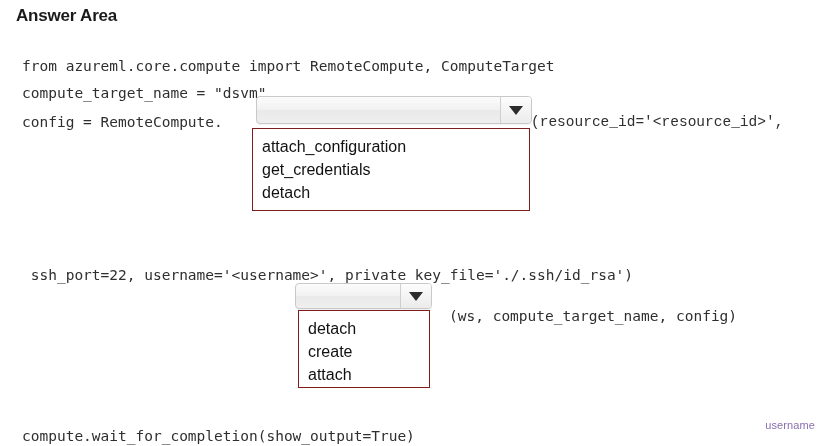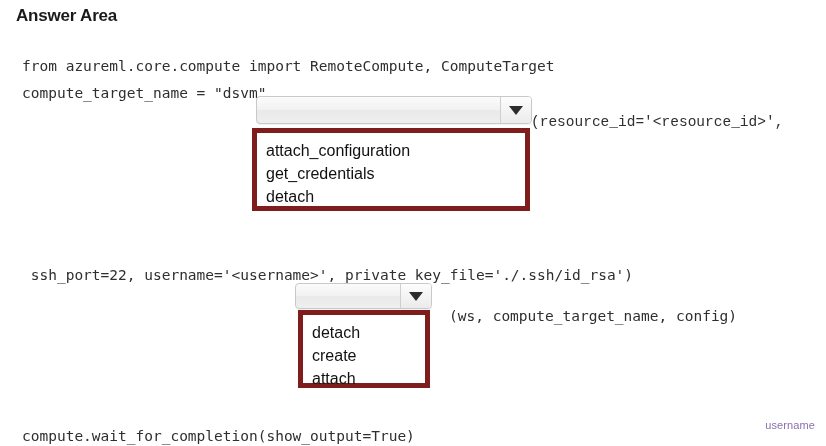--- a/index.html
+++ b/index.html
@@ -135,6 +135,7 @@
 
   <div class="code-line code-l2">compute_target_name = "dsvm"</div>
 
+  <div class="code-line code-l3-pre">config = RemoteCompute.</div>
 
   <div class="code-line code-l3-post">(resource_id='&lt;resource_id&gt;',</div>
 

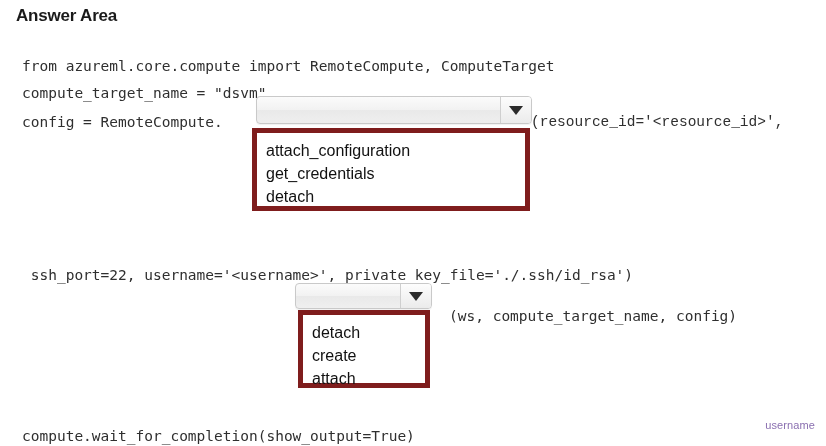--- a/index.html
+++ b/index.html
@@ -99,7 +99,7 @@
     position: absolute;
     box-sizing: border-box;
     background: #ffffff;
-    border: 5px solid #7f1d1d;
+    border: 1px solid #7f1d1d;
     padding: 6px 0 8px 0;
   }
   .dropdown-list .option {

